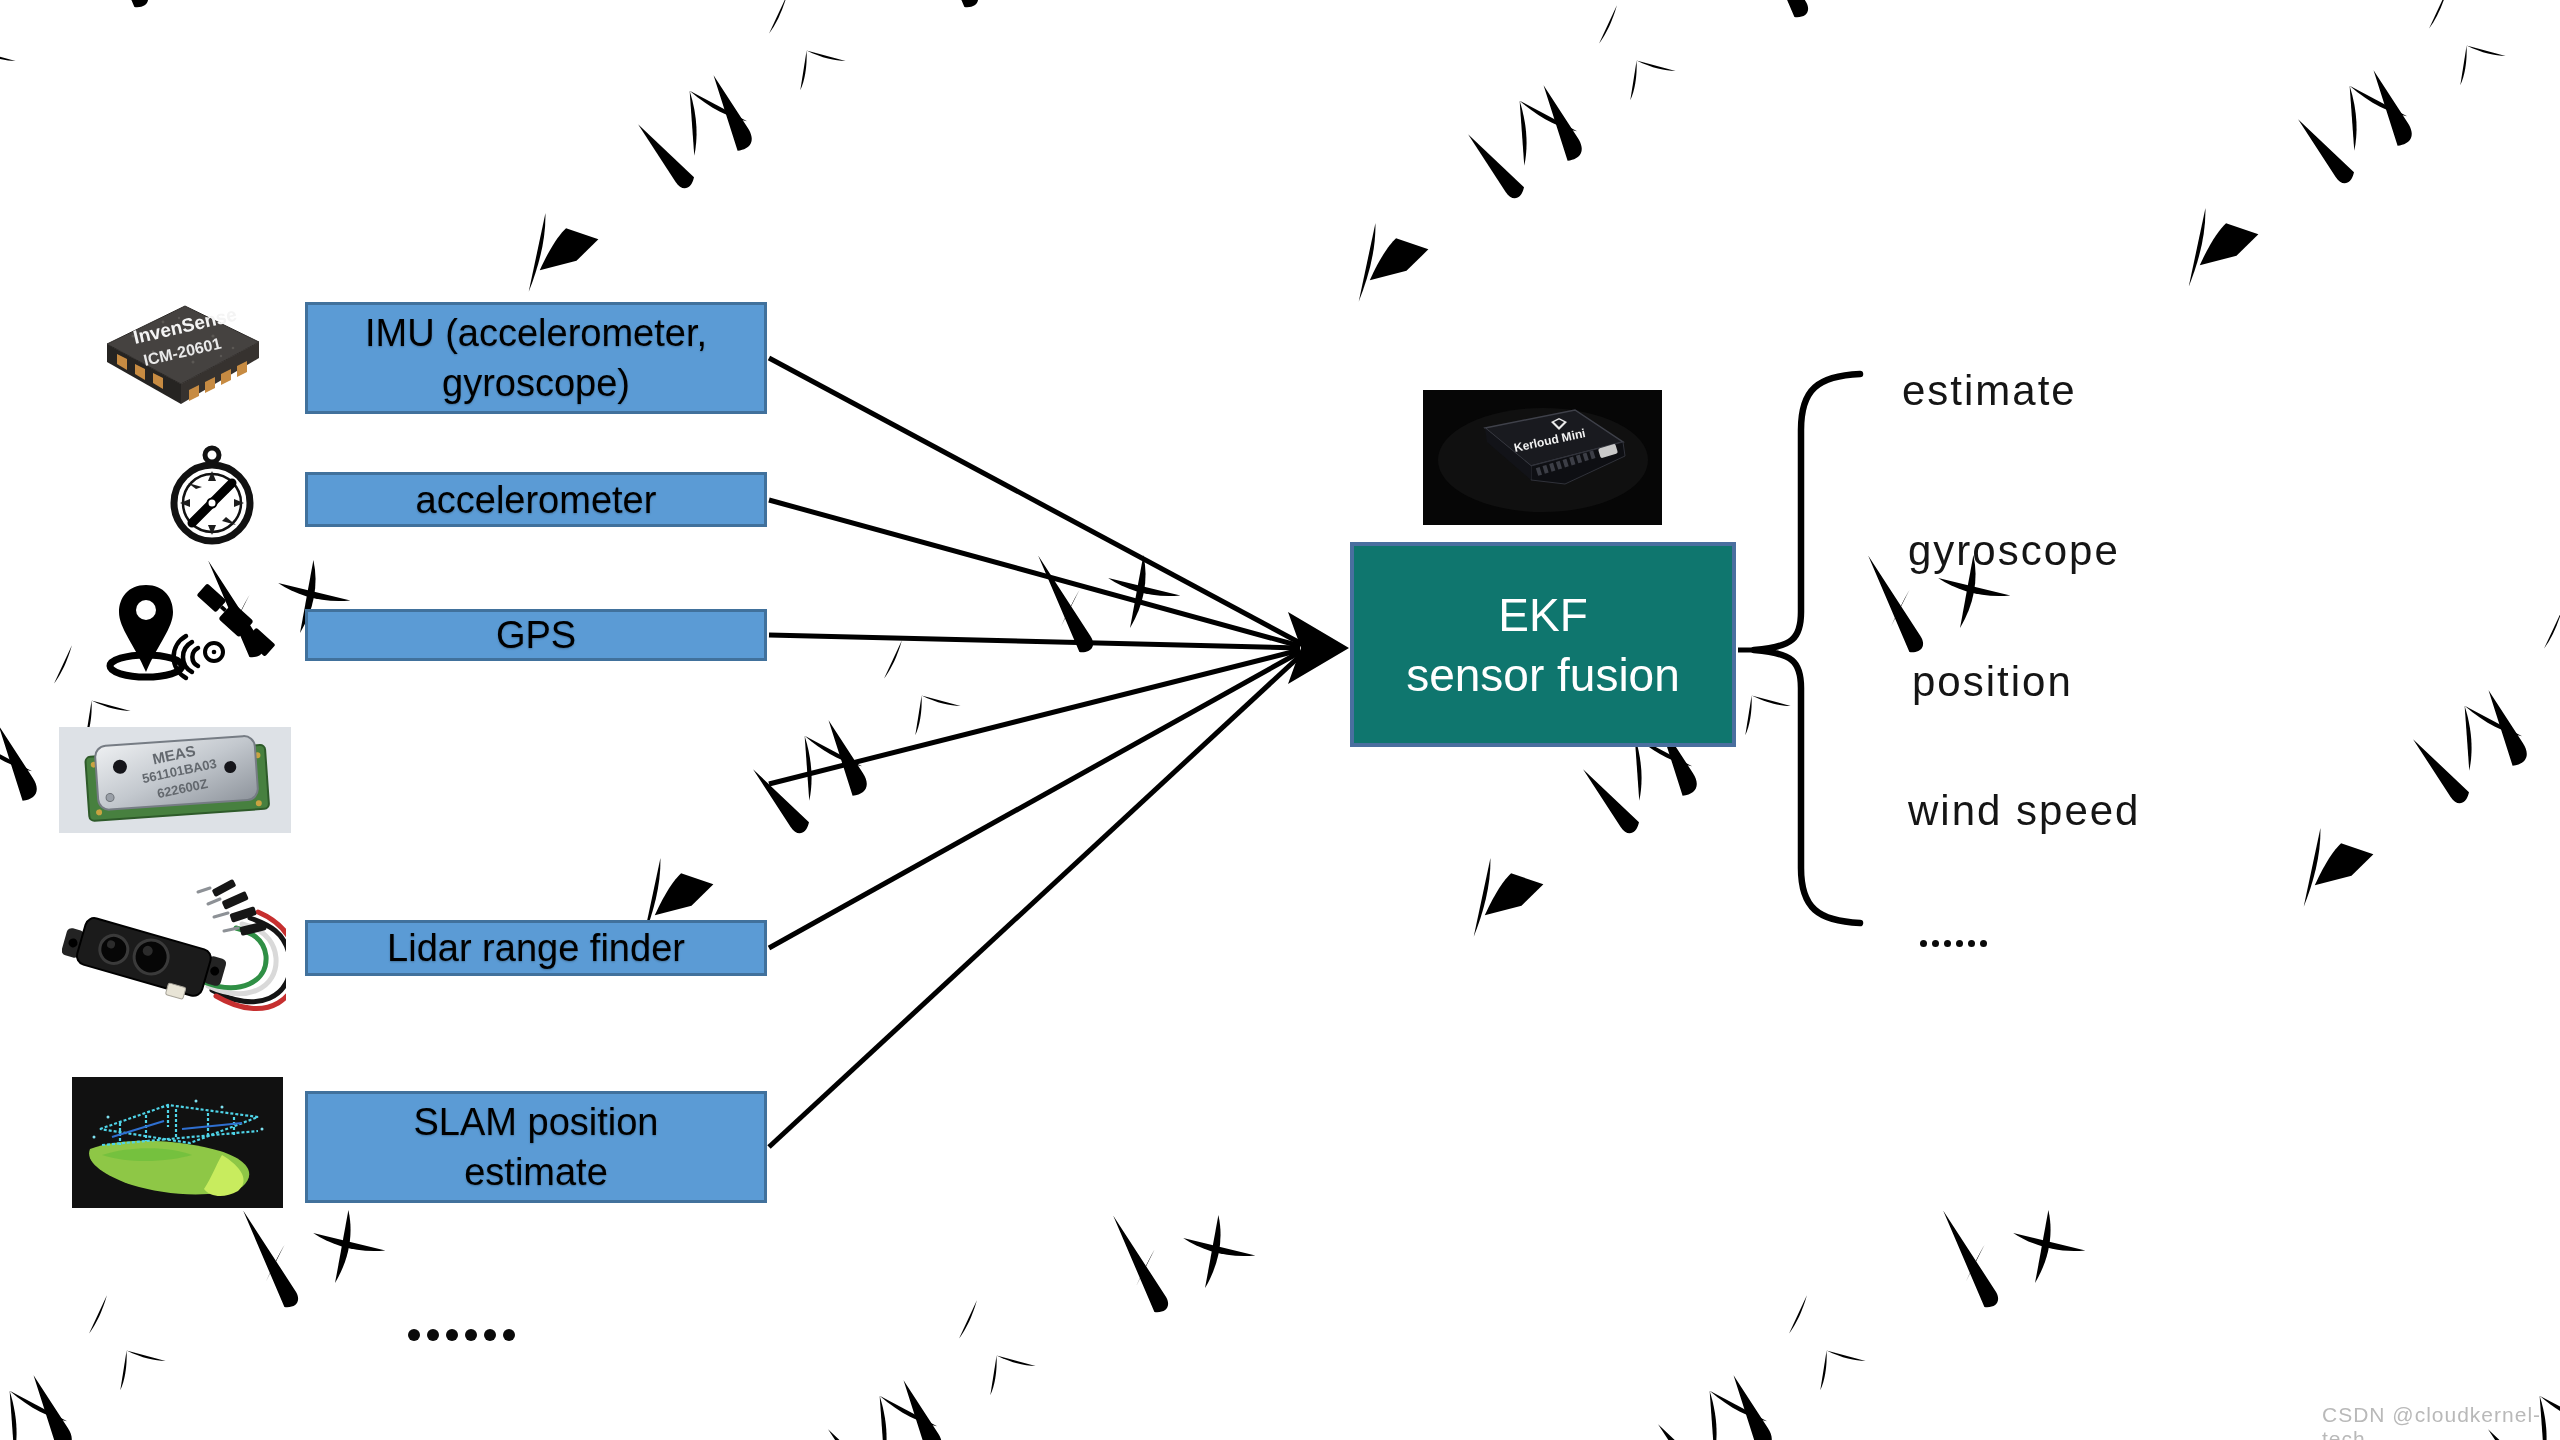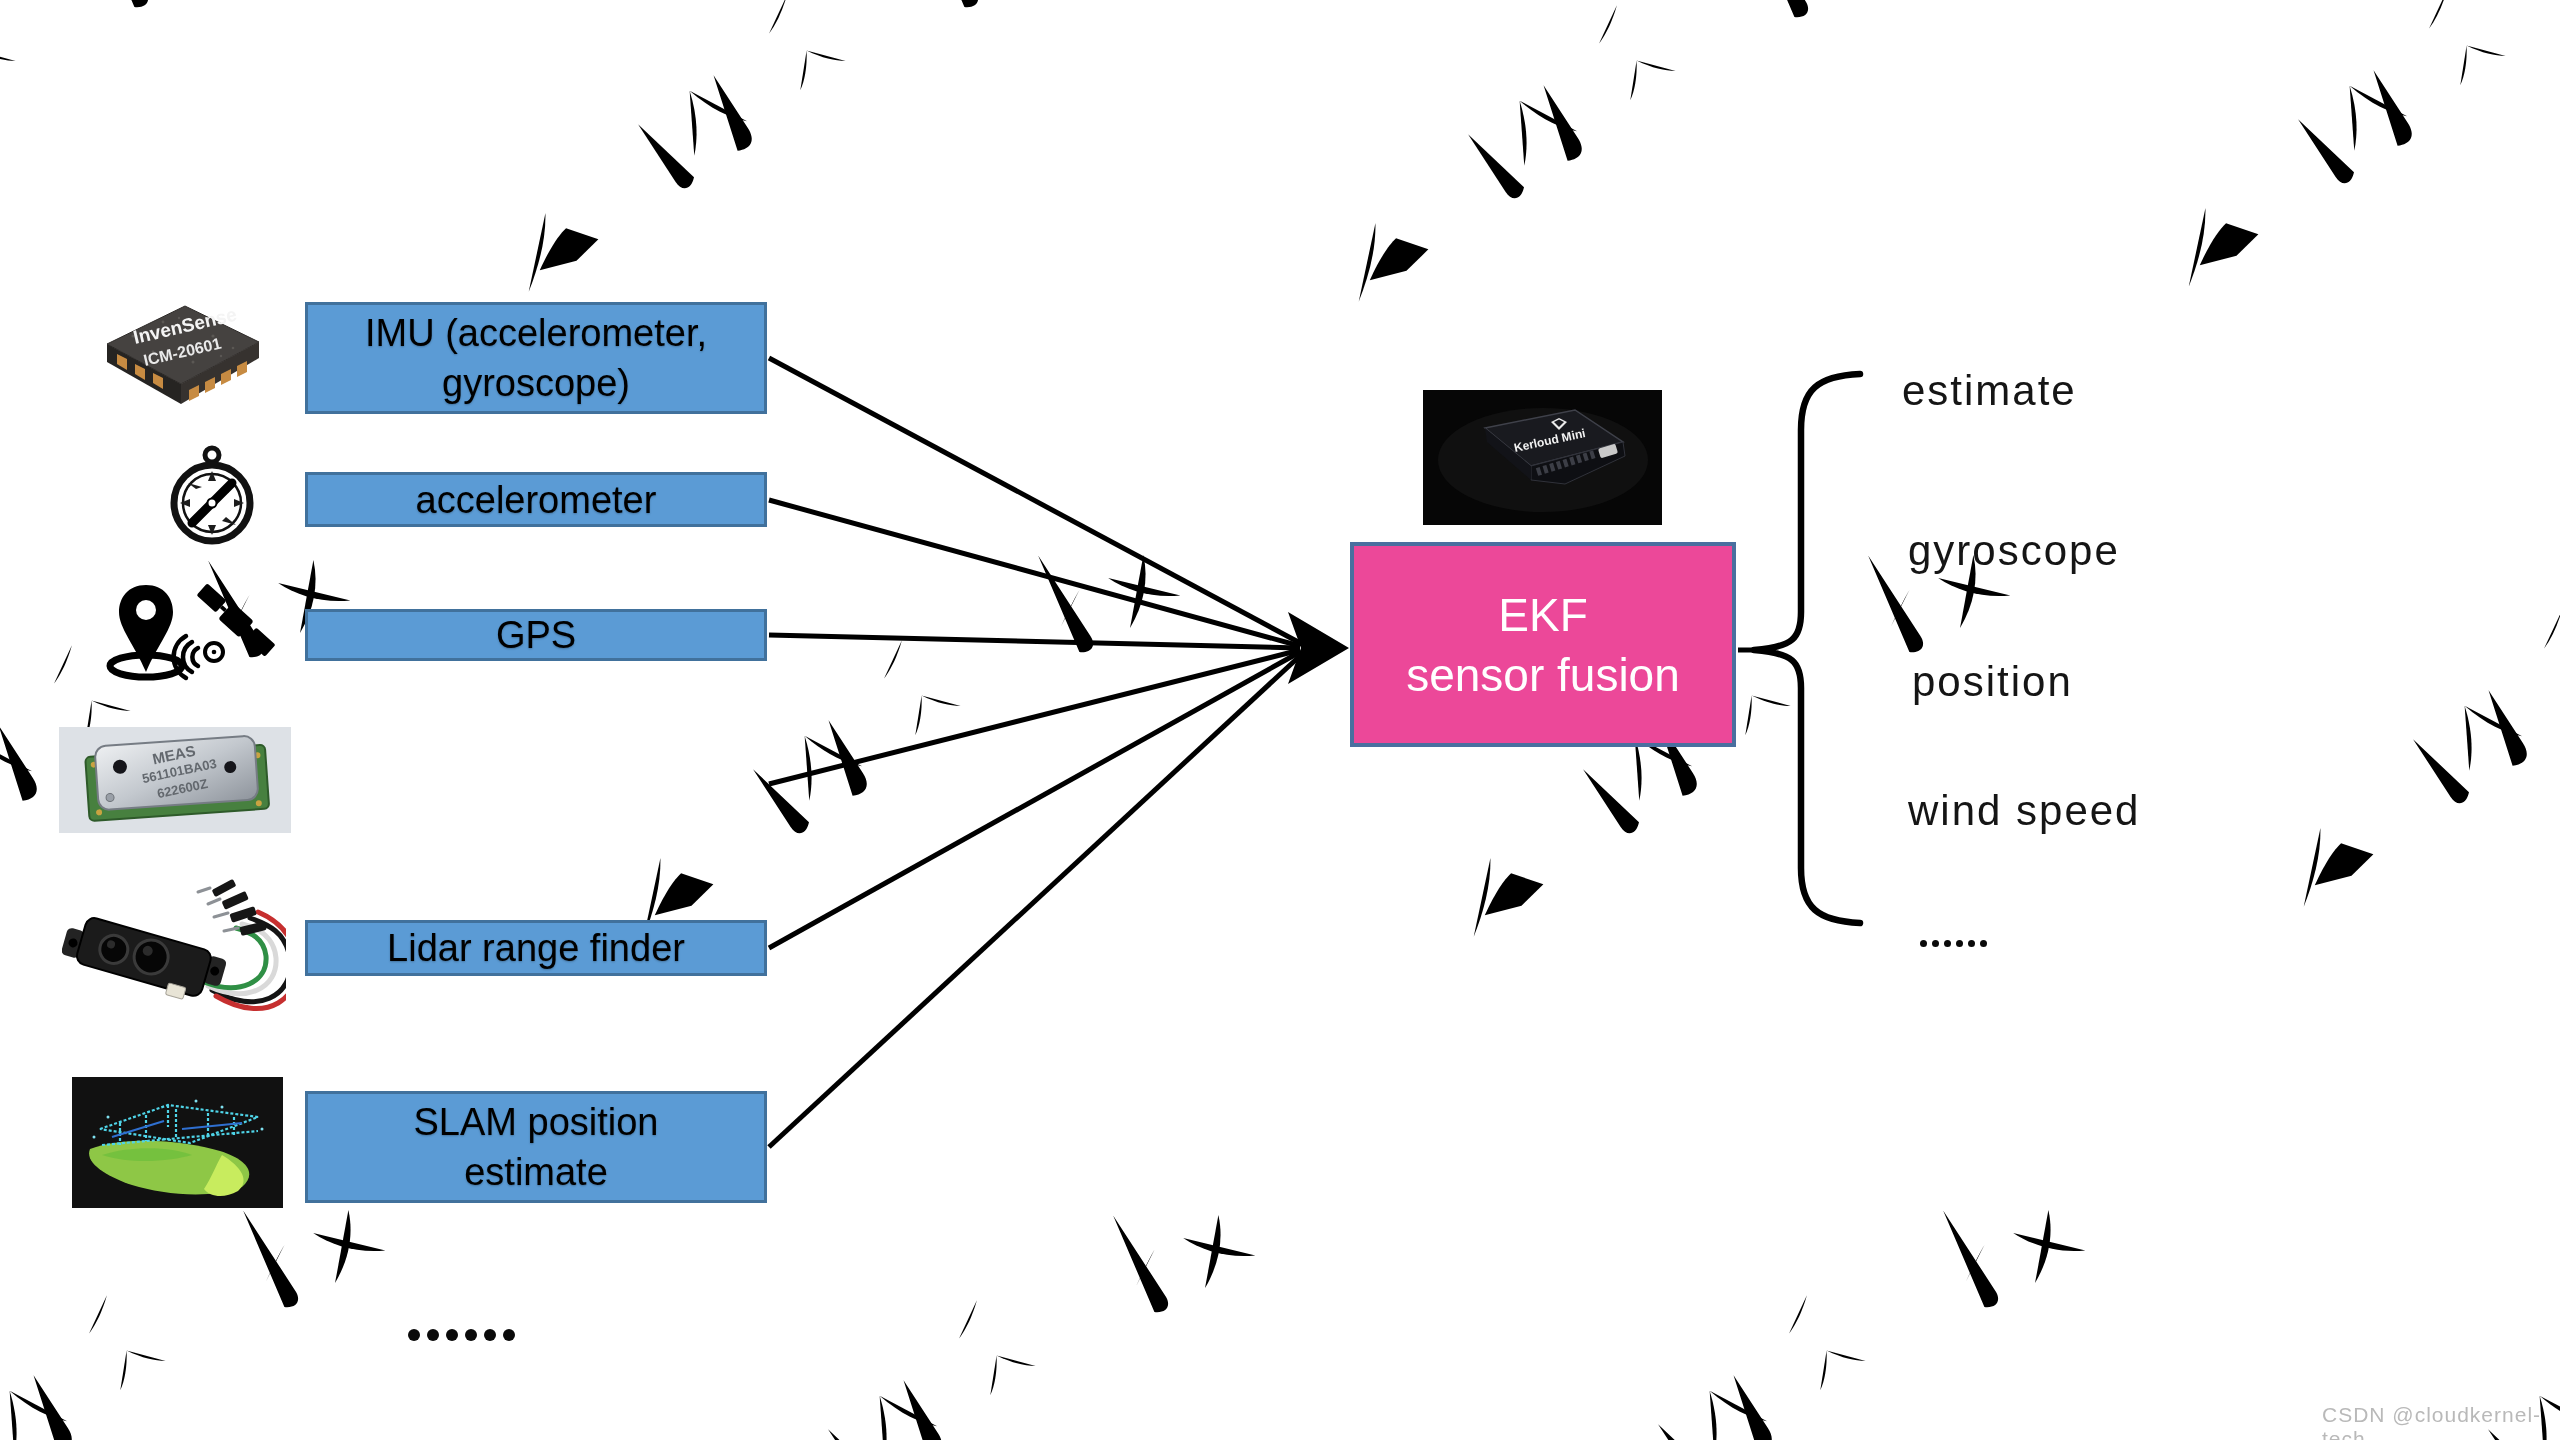--- a/index.html
+++ b/index.html
@@ -22,7 +22,7 @@
   
   .ekf-box{
     position:absolute;left:1350px;top:542px;width:386px;height:205px;box-sizing:border-box;z-index:2;
-    background:#ec4899;border:4px solid #4a6f9f;
+    background:#0f766e;border:4px solid #4a6f9f;
     display:flex;flex-direction:column;justify-content:center;align-items:center;
     color:#ffffff;font-size:46px;line-height:60px;text-align:center;
   }

